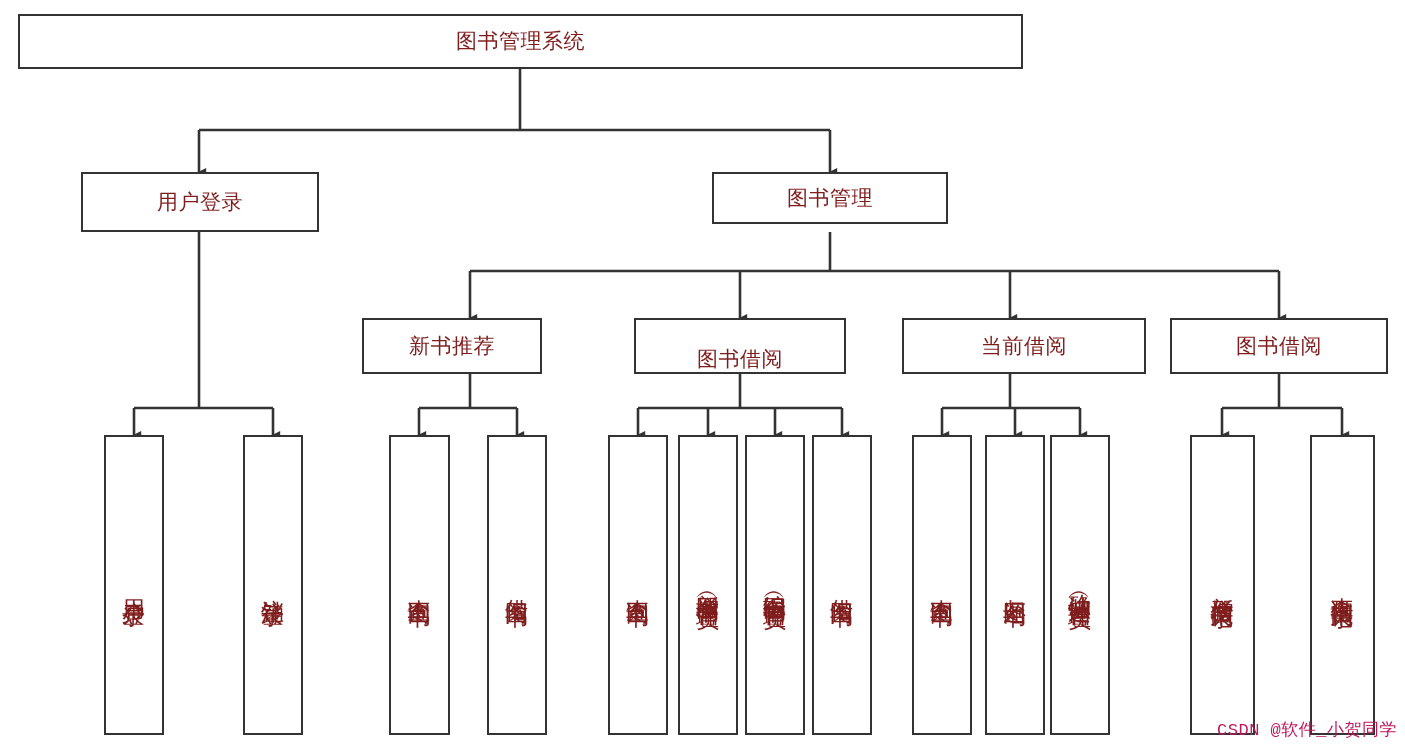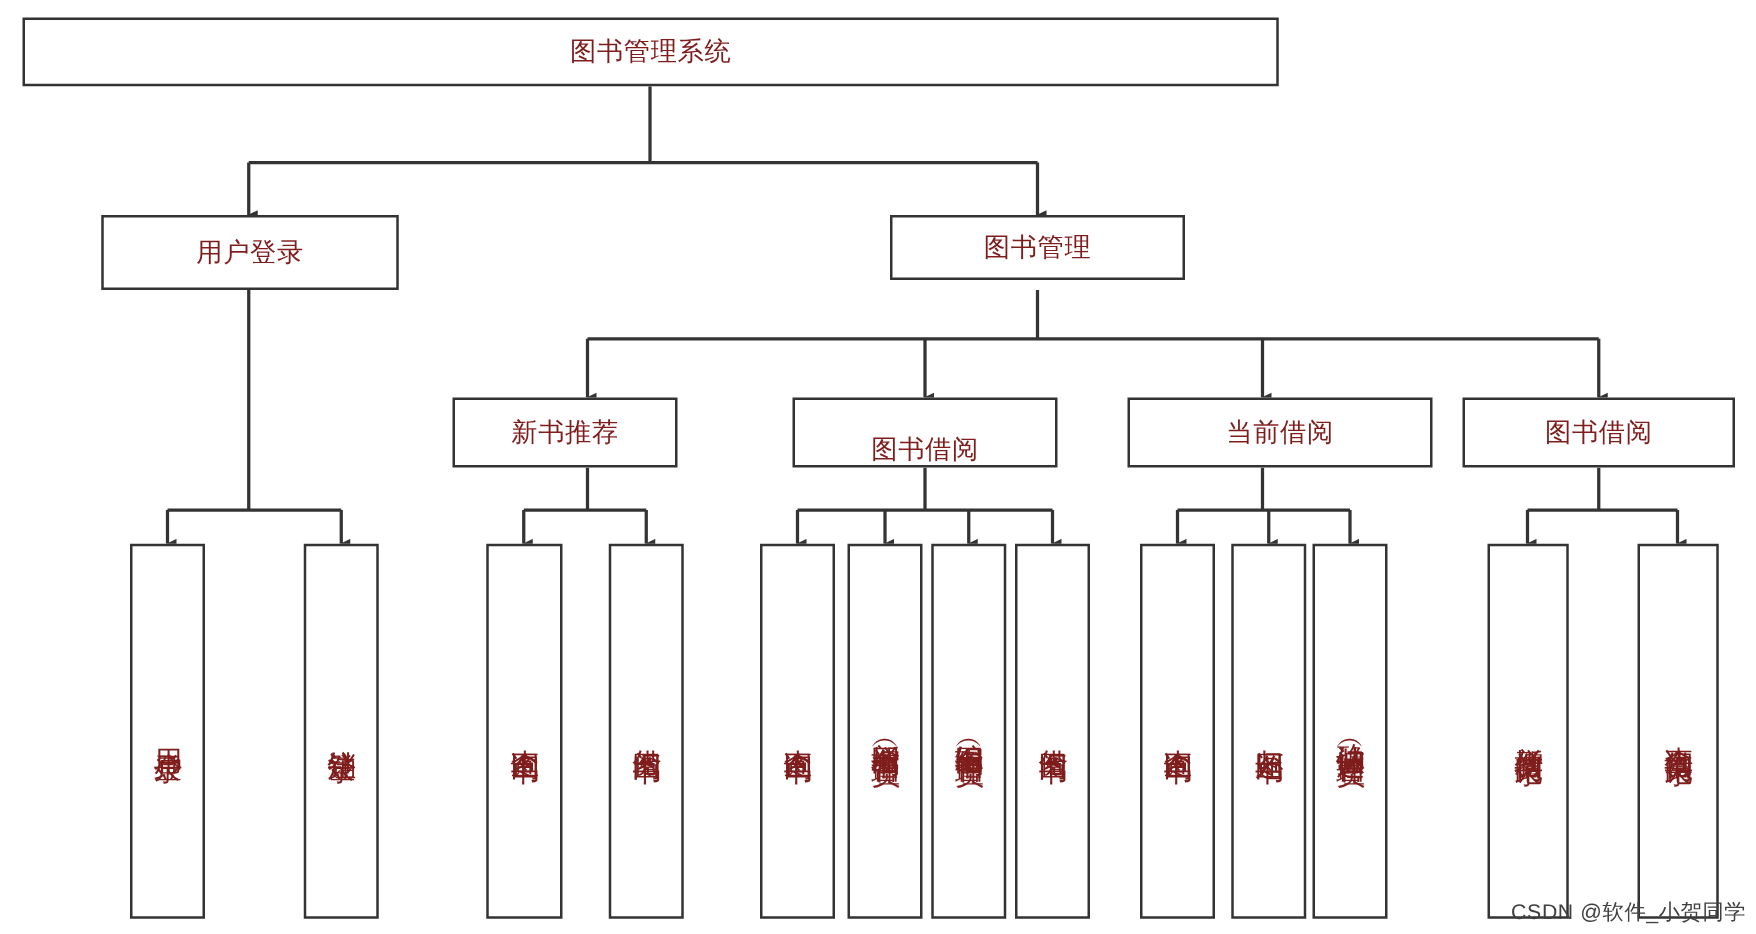--- a/index.html
+++ b/index.html
@@ -59,9 +59,9 @@
     right: 8px;
     bottom: 6px;
     font-size: 17px;
-    color: #404040;
+    color: #be185d;
     letter-spacing: 0.5px;
-    font-family: Liberation Sans, sans-serif;
+    font-family: Liberation Mono, monospace;
     pointer-events: none;
   }
 </style>

